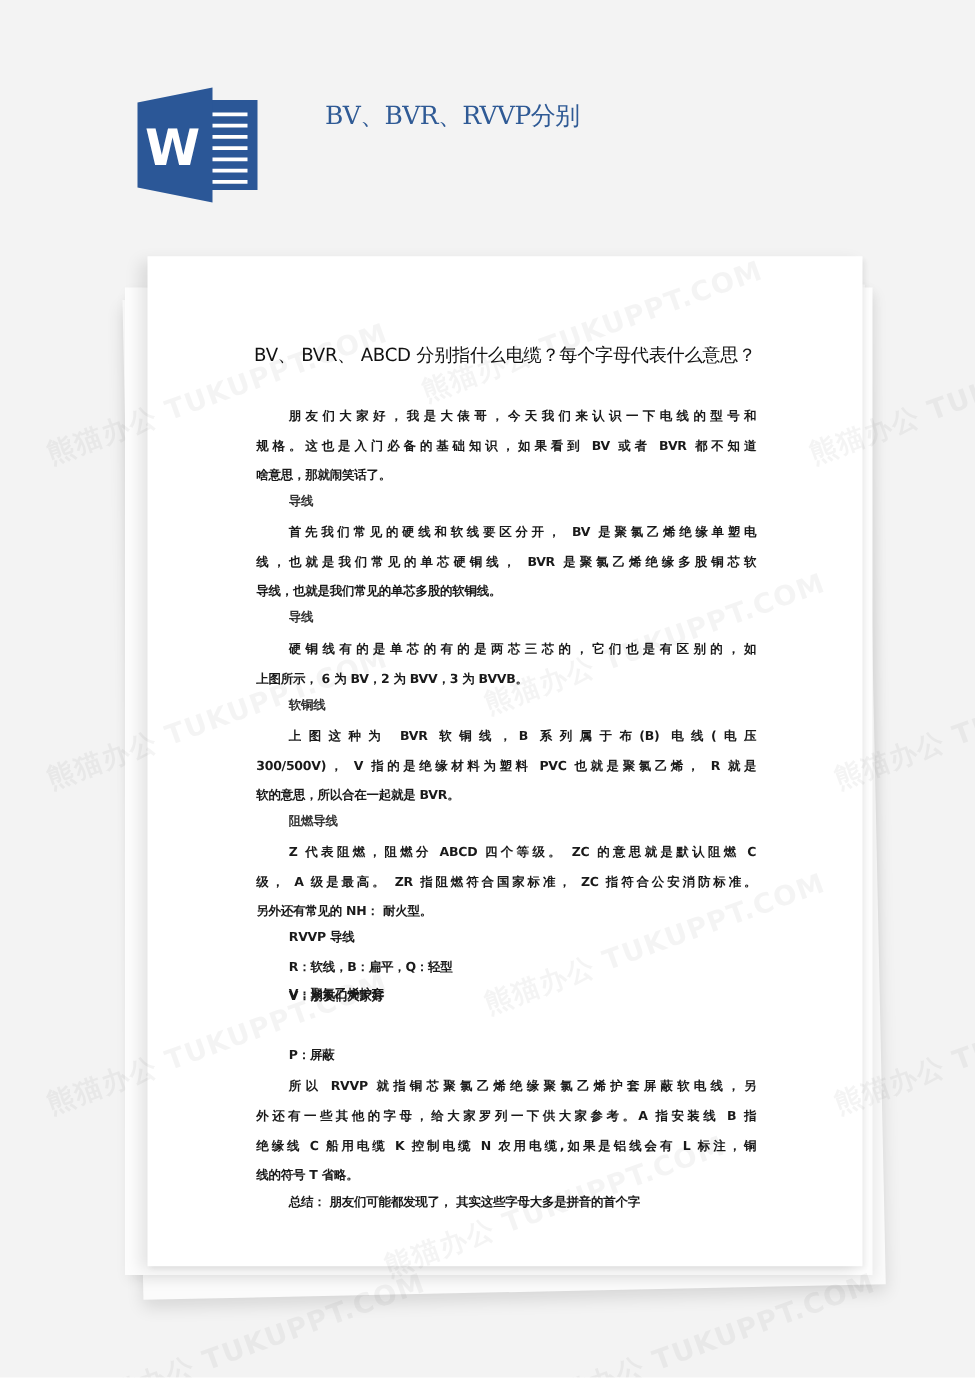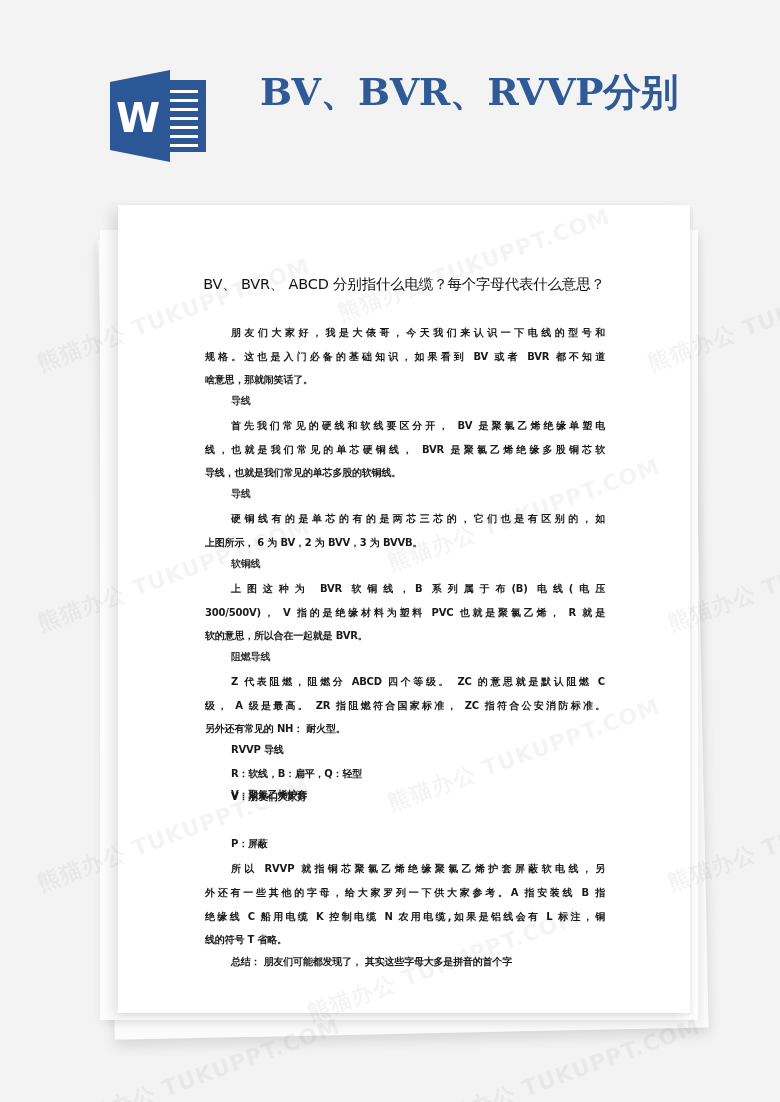--- a/index.html
+++ b/index.html
@@ -13,7 +13,7 @@
     .header-title {
       position: absolute; left: 260px; top: 66px; width: 510px;
       font-family: "DejaVu Serif", "Liberation Serif", serif;
-      font-weight: bold; color: #2f5a95; font-size: 38px; line-height: 52px;
+      font-weight: normal; color: #2f5a95; font-size: 20px; line-height: 52px;
       letter-spacing: -0.5px; white-space: nowrap;
     }
     .header-title .line { display: block; }

